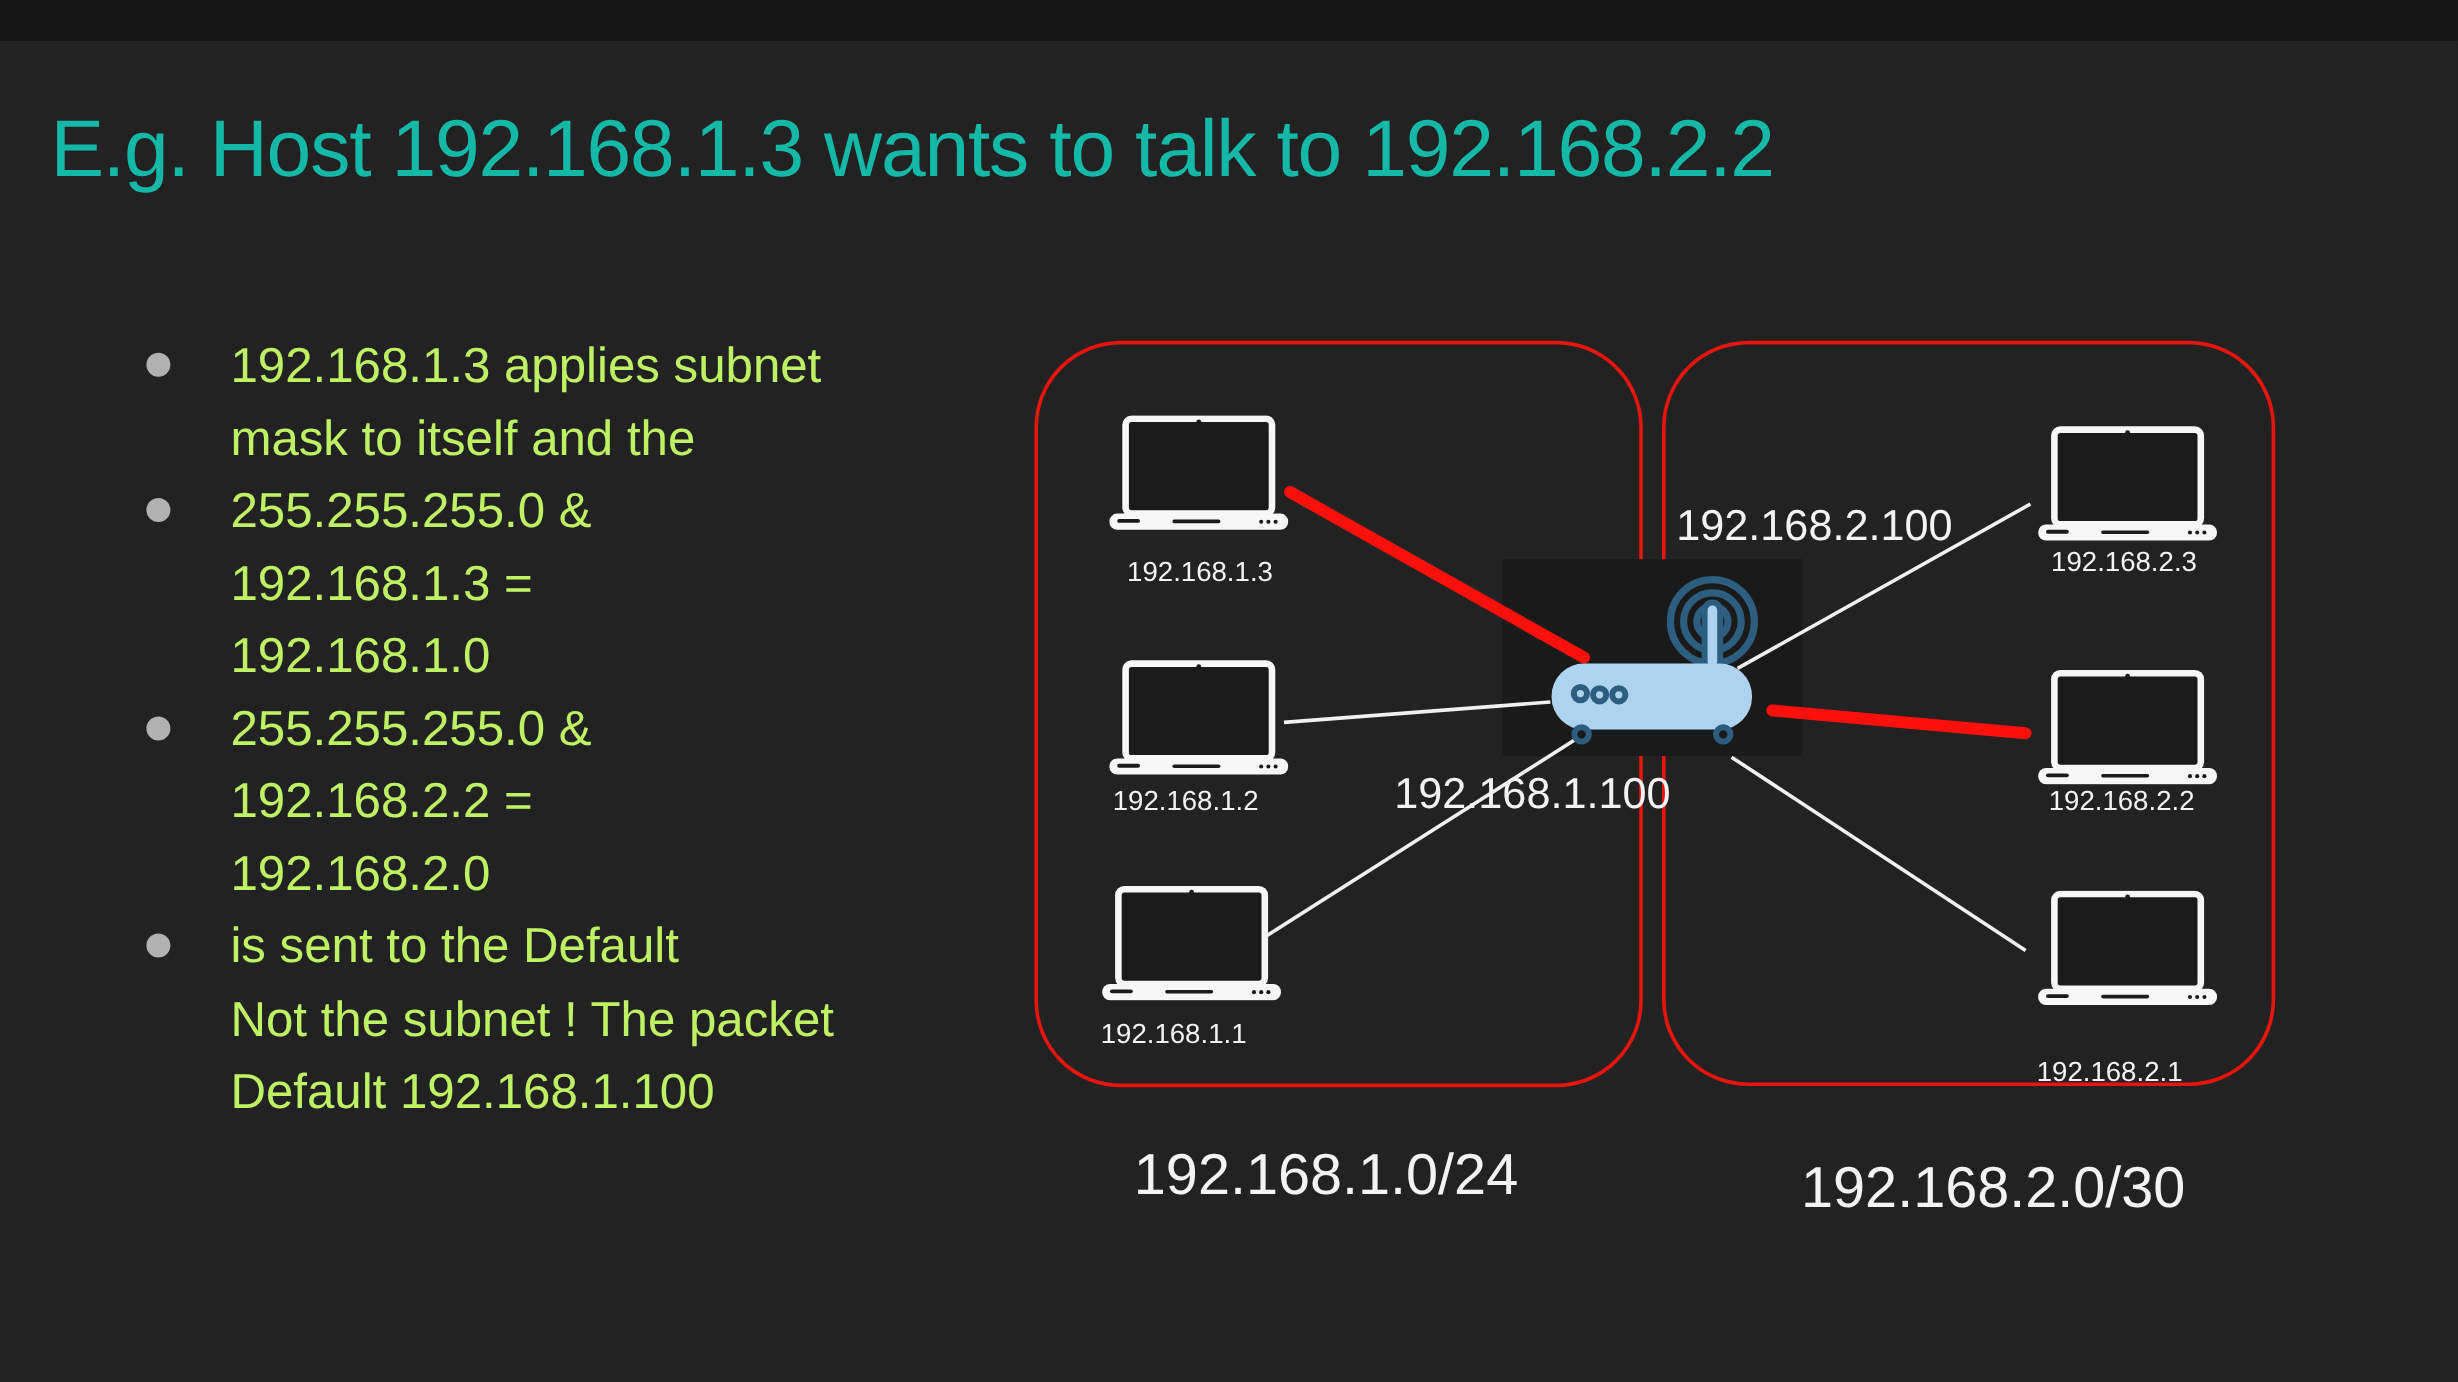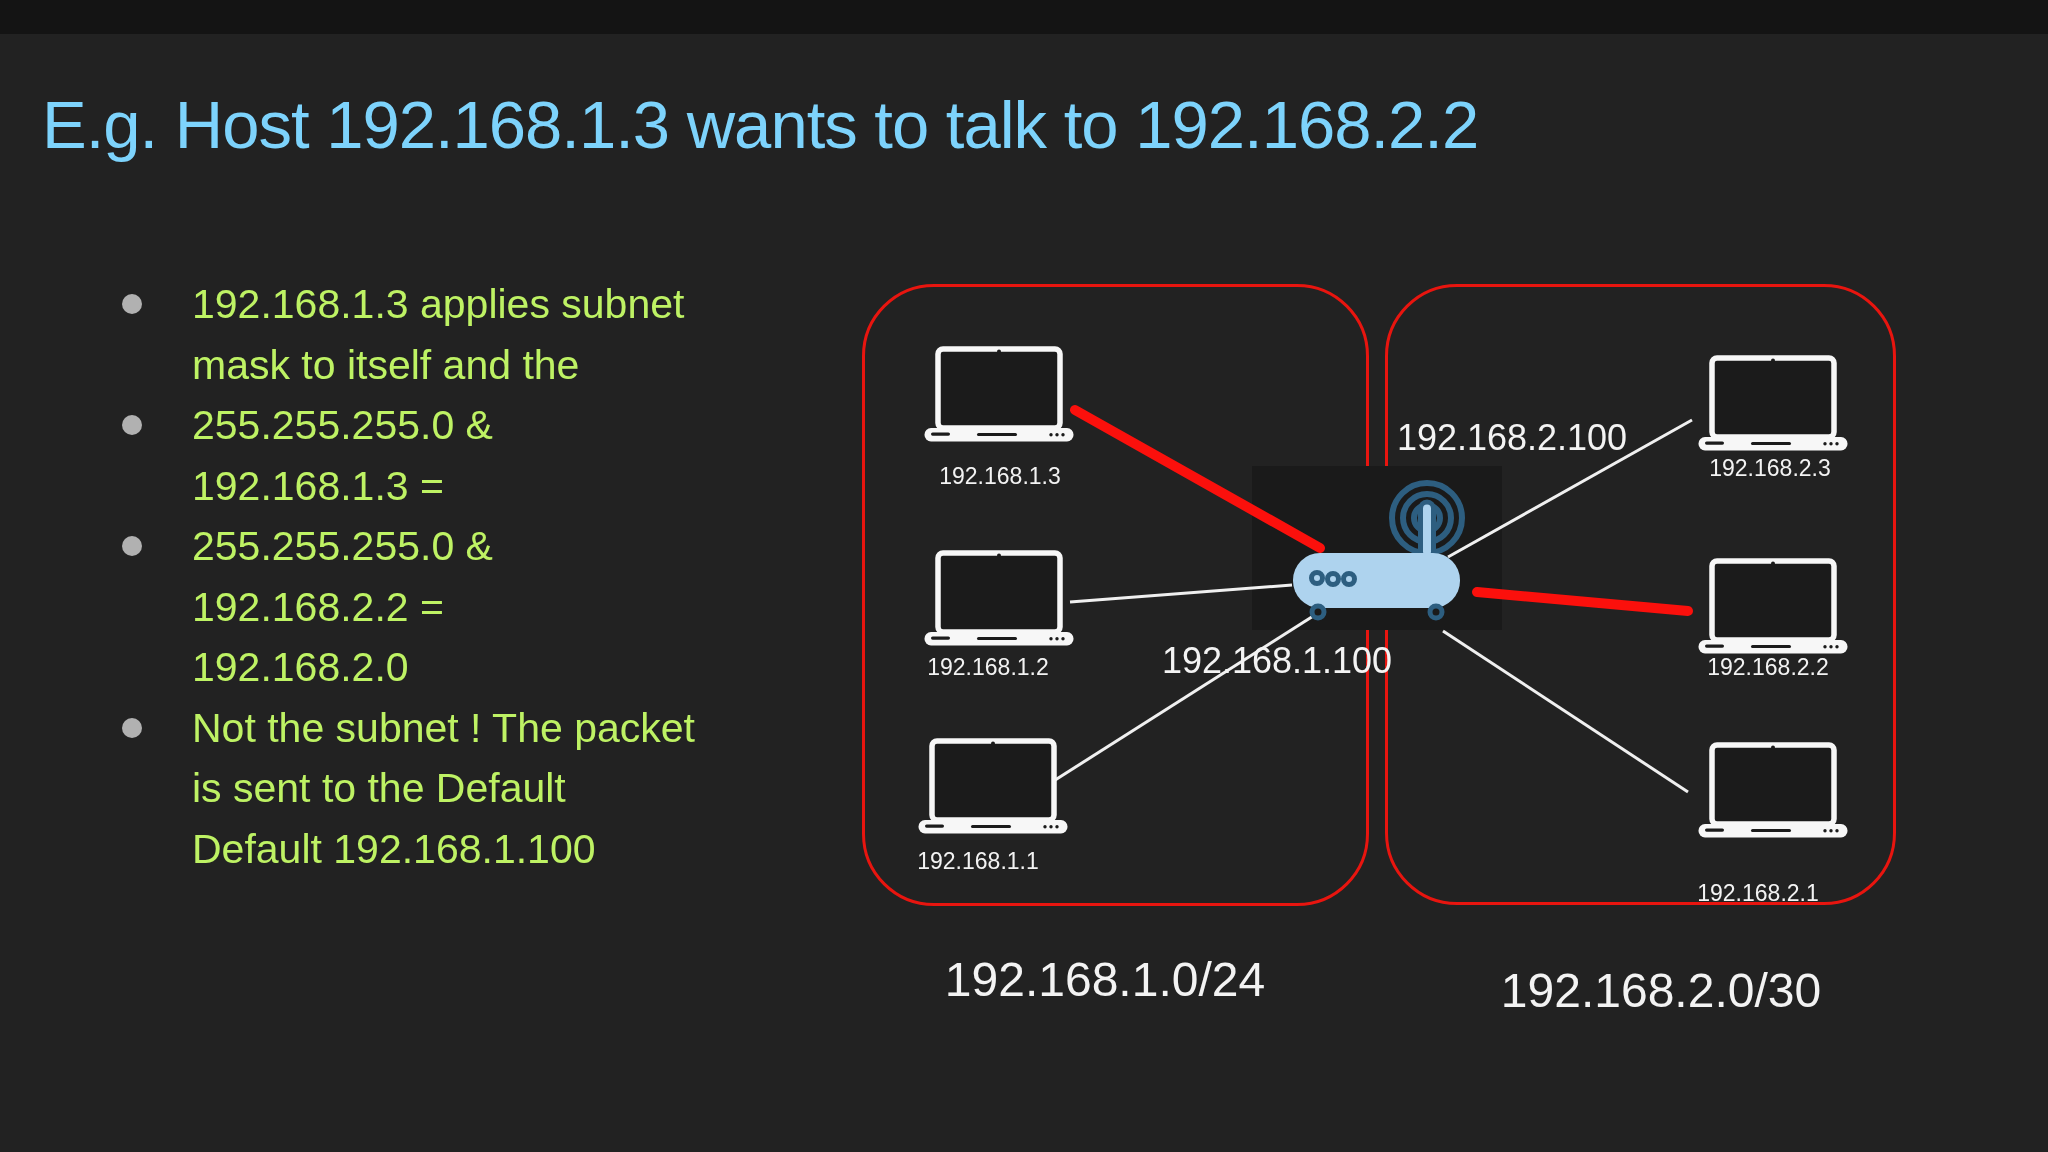--- a/index.html
+++ b/index.html
@@ -7,7 +7,7 @@
        font-family:"Liberation Sans", sans-serif;}
   .topbar{position:absolute;left:0;top:0;width:2048px;height:34px;background:#141414;}
   .title{position:absolute;left:42px;top:86px;font-size:67px;letter-spacing:-1px;
-         color:#7dd3fc;white-space:nowrap;}
+         color:#14b8a6;white-space:nowrap;}
   
   .bullets{position:absolute;left:192px;top:274px;width:600px;list-style:none;margin:0;padding:0;}
   .bullets li{position:relative;font-size:41px;line-height:60.5px;color:#bef264;}

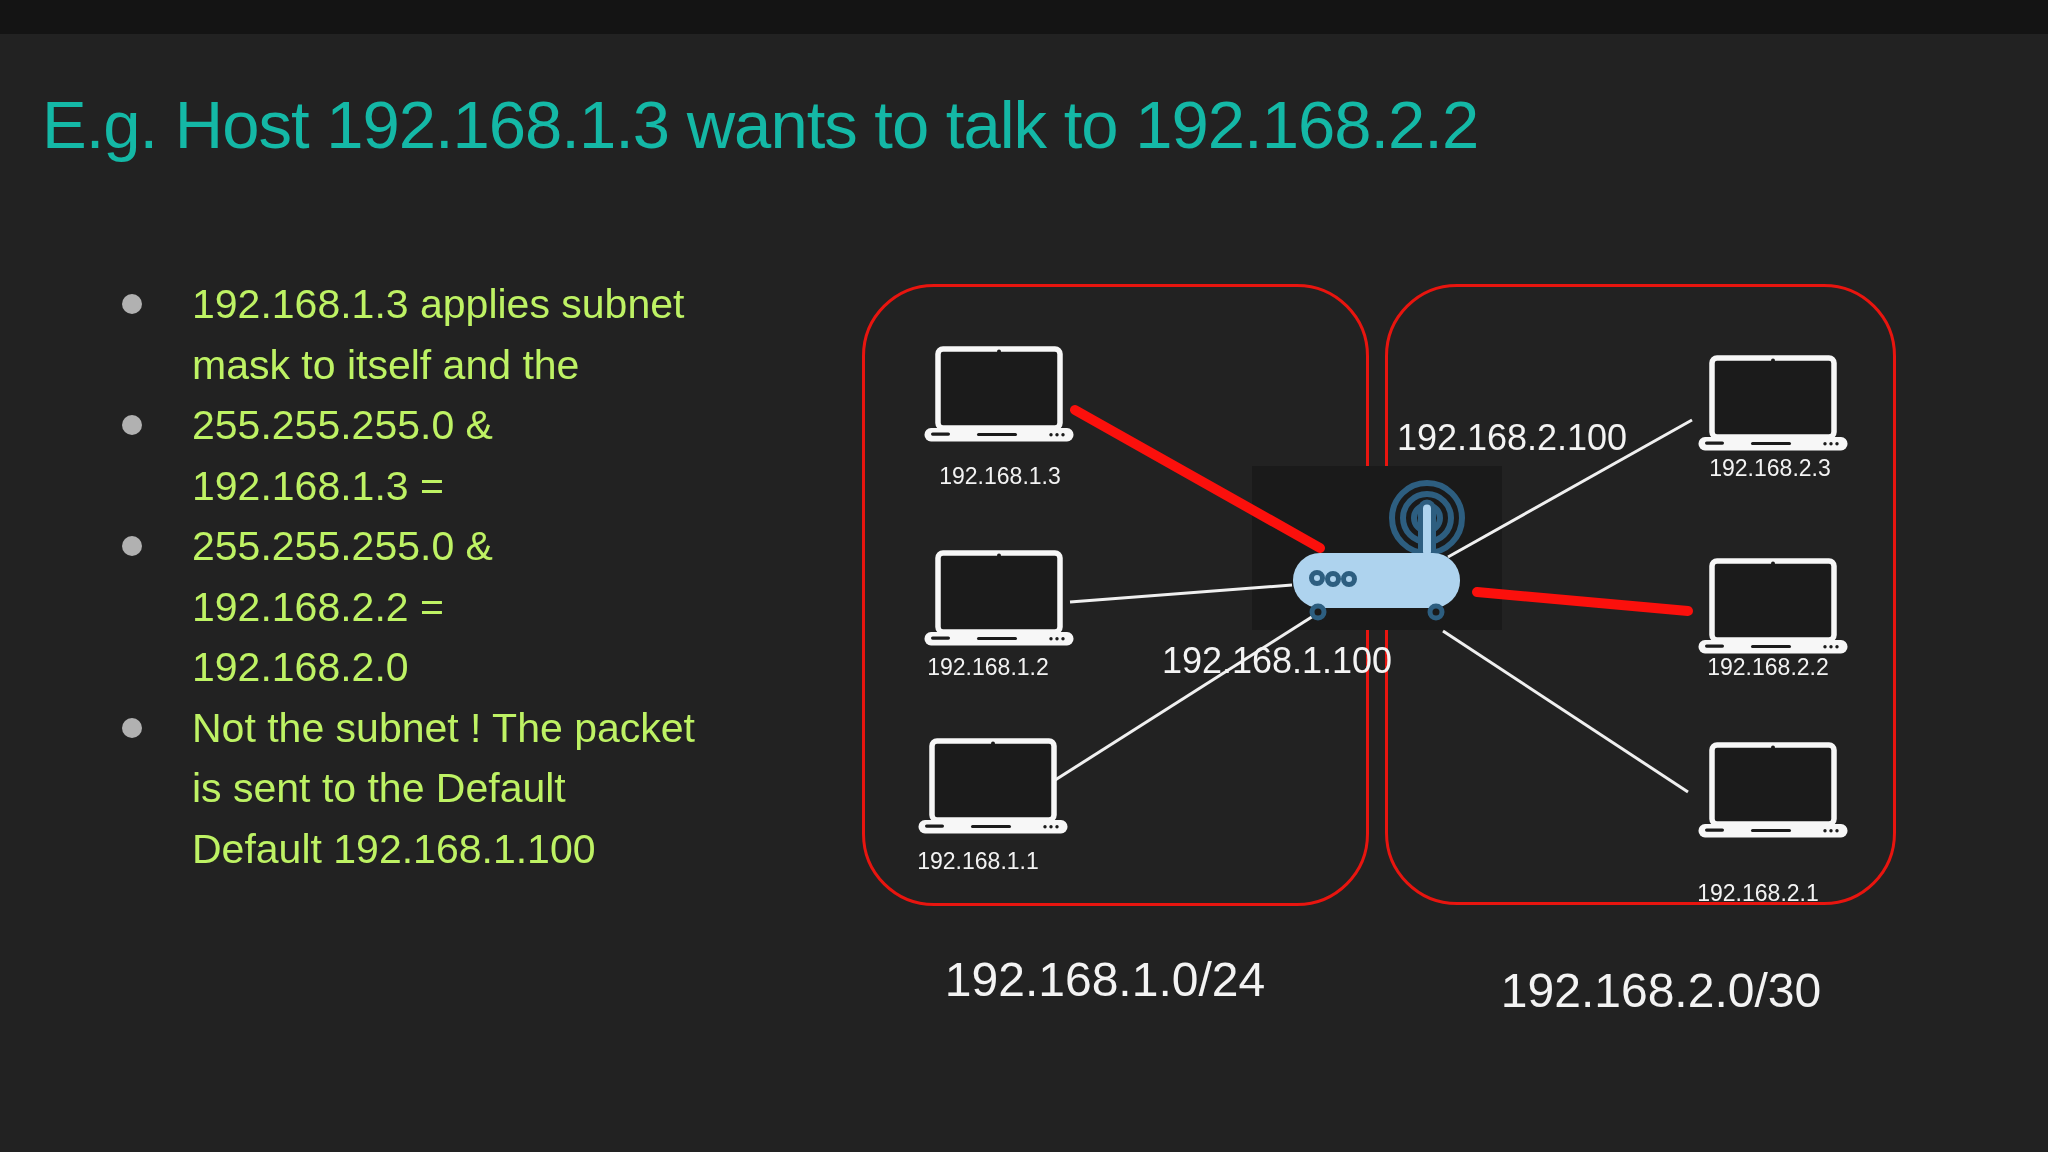--- a/index.html
+++ b/index.html
@@ -44,6 +44,7 @@
     <span class="dot"></span>
     <div class="bline">255.255.255.0 &amp;</div>
     <div class="bline">192.168.1.3 =</div>
+    <div class="bline">192.168.1.0</div>
   </li>
   <li>
     <span class="dot"></span>

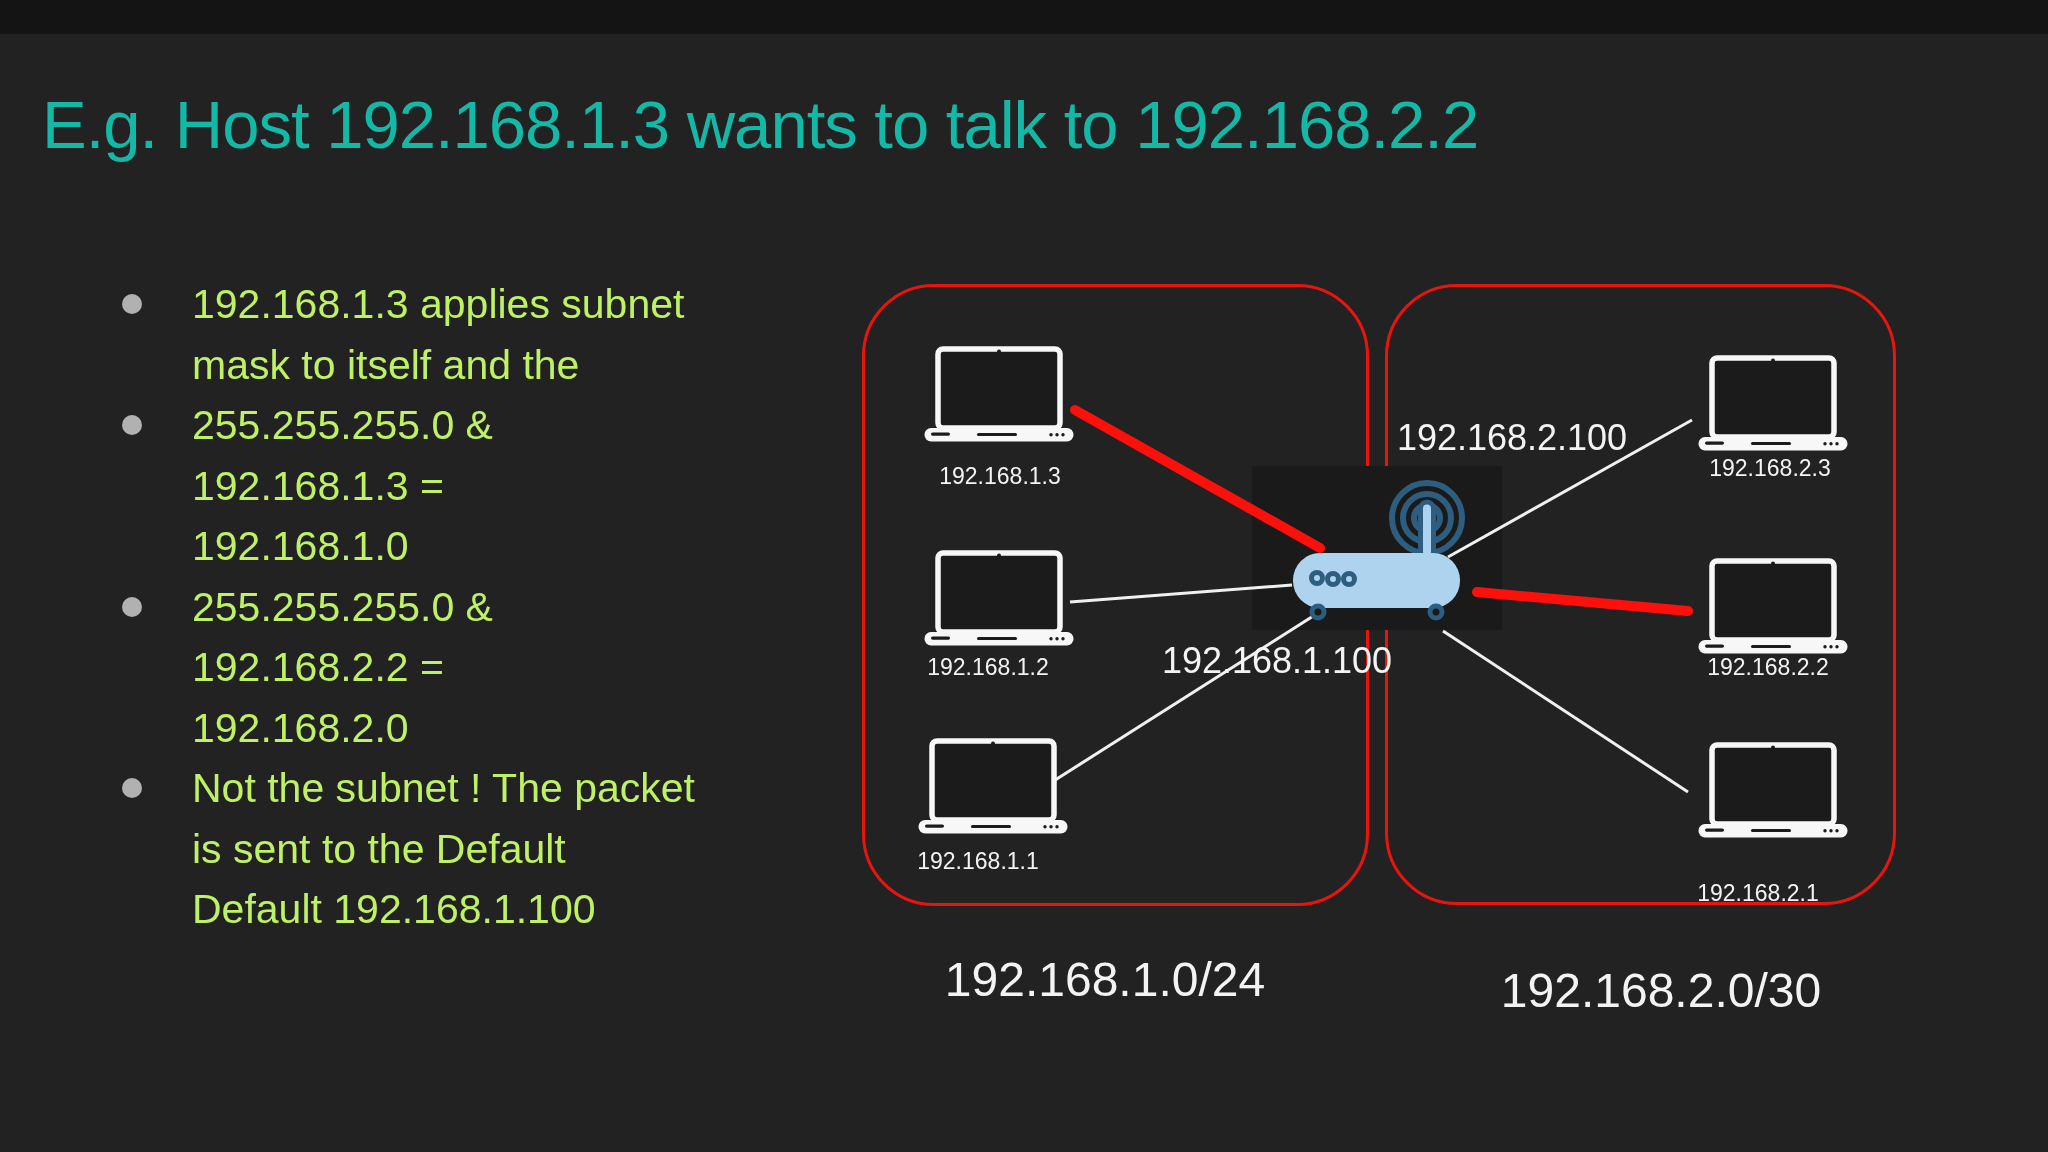--- a/index.html
+++ b/index.html
@@ -54,8 +54,8 @@
   </li>
   <li>
     <span class="dot"></span>
+    <div class="bline">is sent to the Default</div>
     <div class="bline">Not the subnet ! The packet</div>
-    <div class="bline">is sent to the Default</div>
     <div class="bline">Default 192.168.1.100</div>
   </li>
 </ul>

